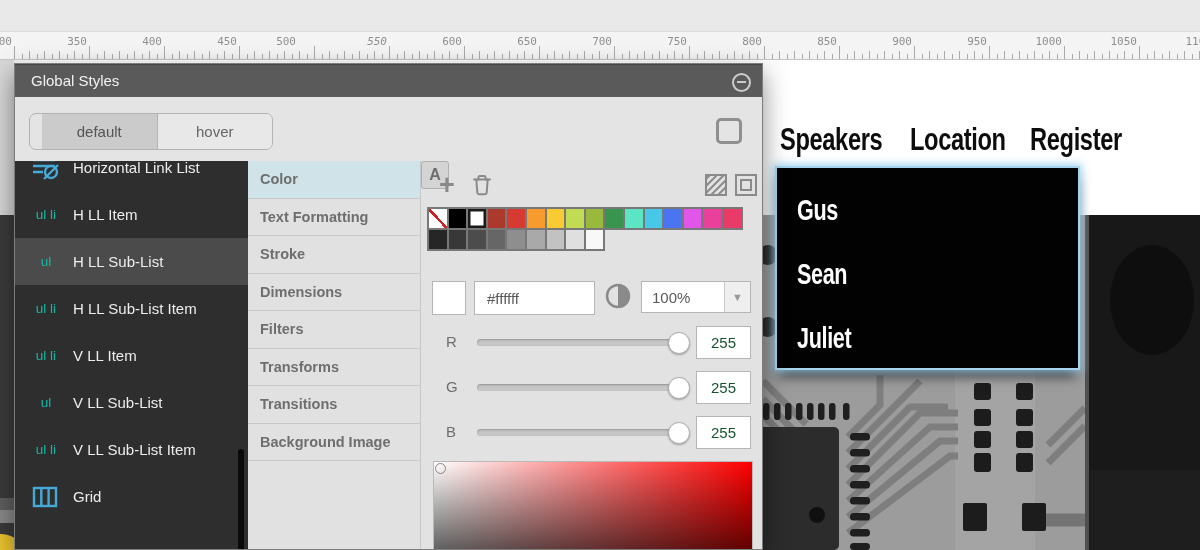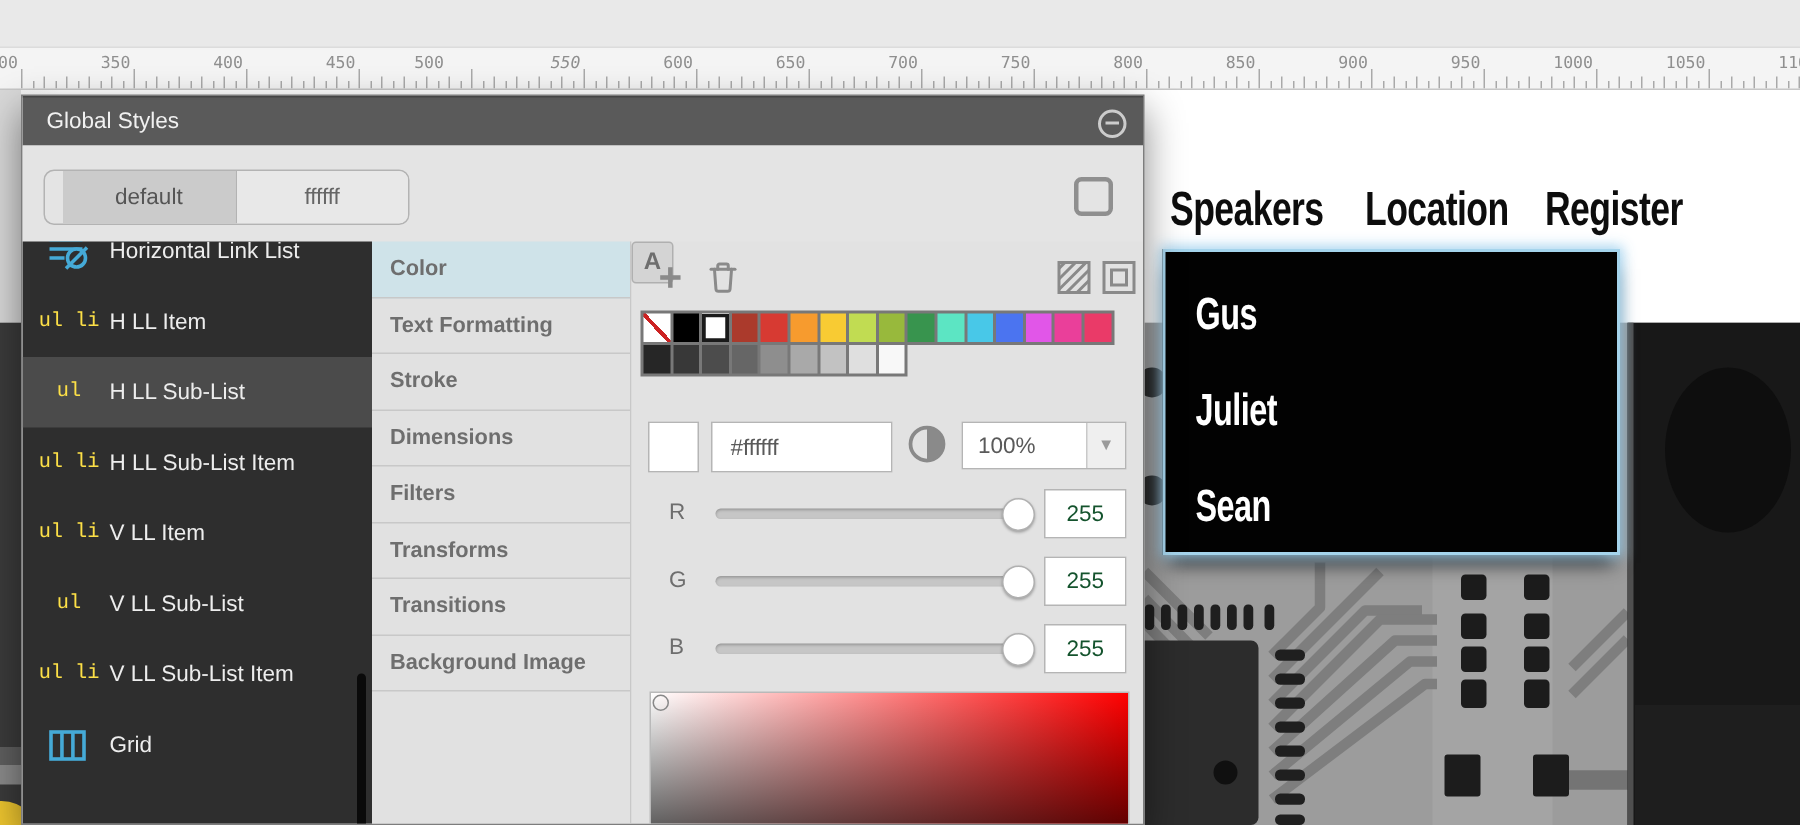--- a/index.html
+++ b/index.html
@@ -374,7 +374,7 @@
   <div class="abs" id="tabbar">
     <div id="segs">
       <div class="seg sel">default</div>
-      <div class="seg">ffffff</div>
+      <div class="seg">hover</div>
     </div>
     <div id="sqbtn"></div>
   </div>

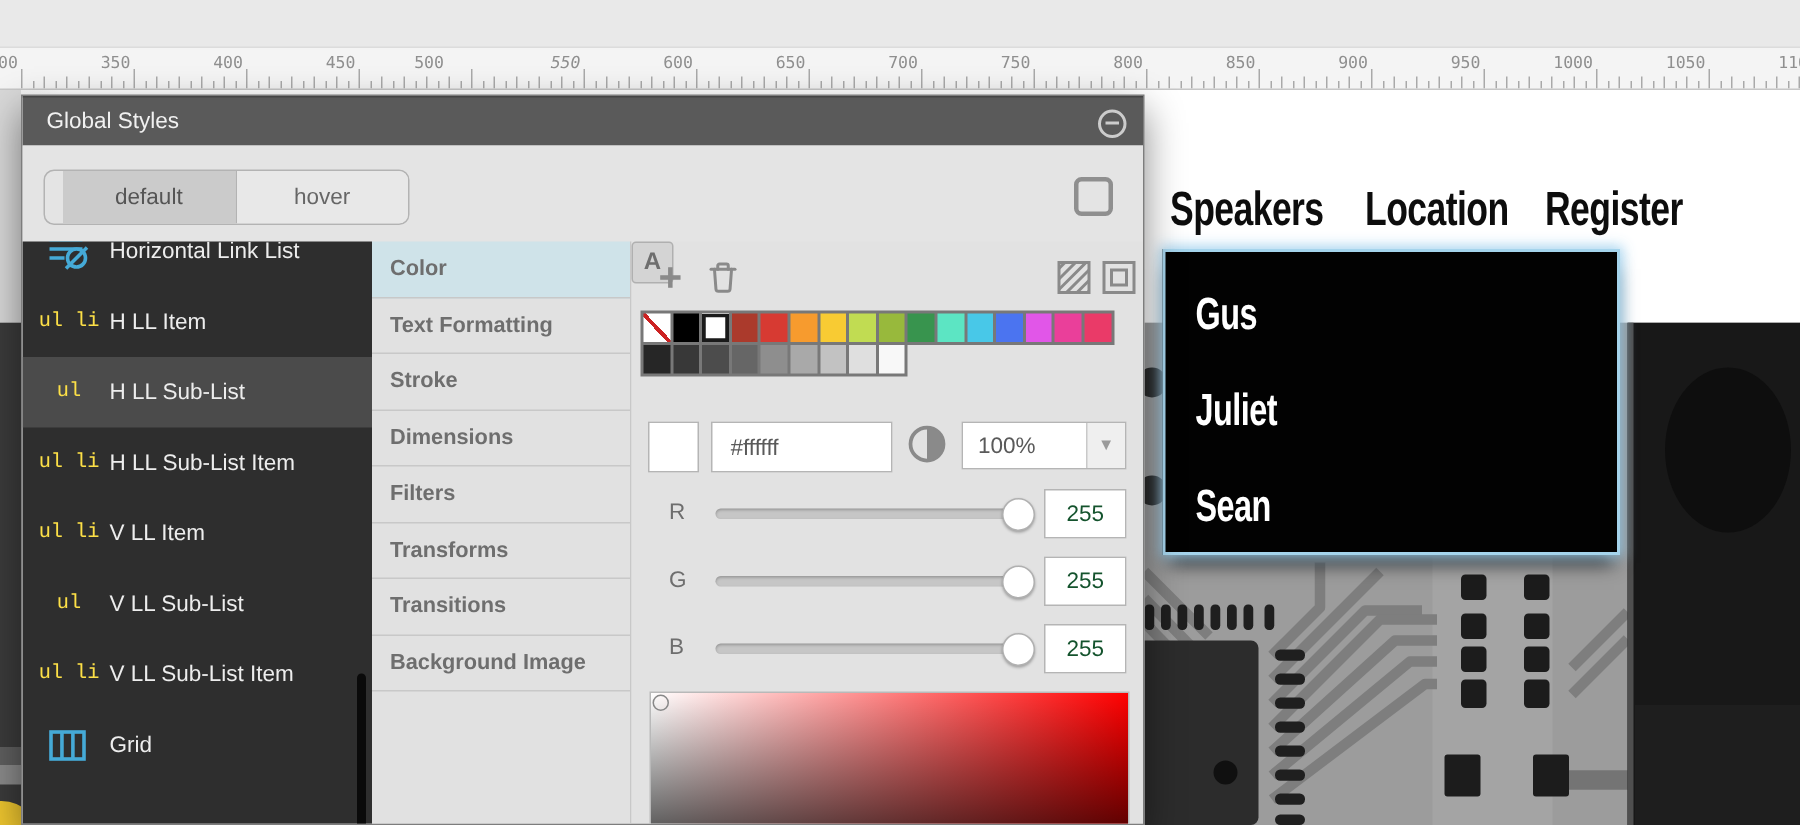--- a/index.html
+++ b/index.html
@@ -49,7 +49,7 @@
   .srow{height:47px;display:flex;align-items:center;}
   .srow.sel{background:#4b4b4b;}
   .sicon{width:34px;margin-left:14px;display:flex;justify-content:center;align-items:center;flex:none;}
-  .code-ic{font-family:Liberation Mono, monospace;font-size:13.5px;color:#fde047;white-space:nowrap;}
+  .code-ic{font-family:Liberation Sans, sans-serif;font-size:13.5px;color:#14b8a6;white-space:nowrap;}
   .slabel{margin-left:10px;font-size:15px;color:#ededed;}
   #sscroll{position:absolute;right:4px;top:288px;width:6px;height:120px;border-radius:3px;background:#0a0a0a;}
   

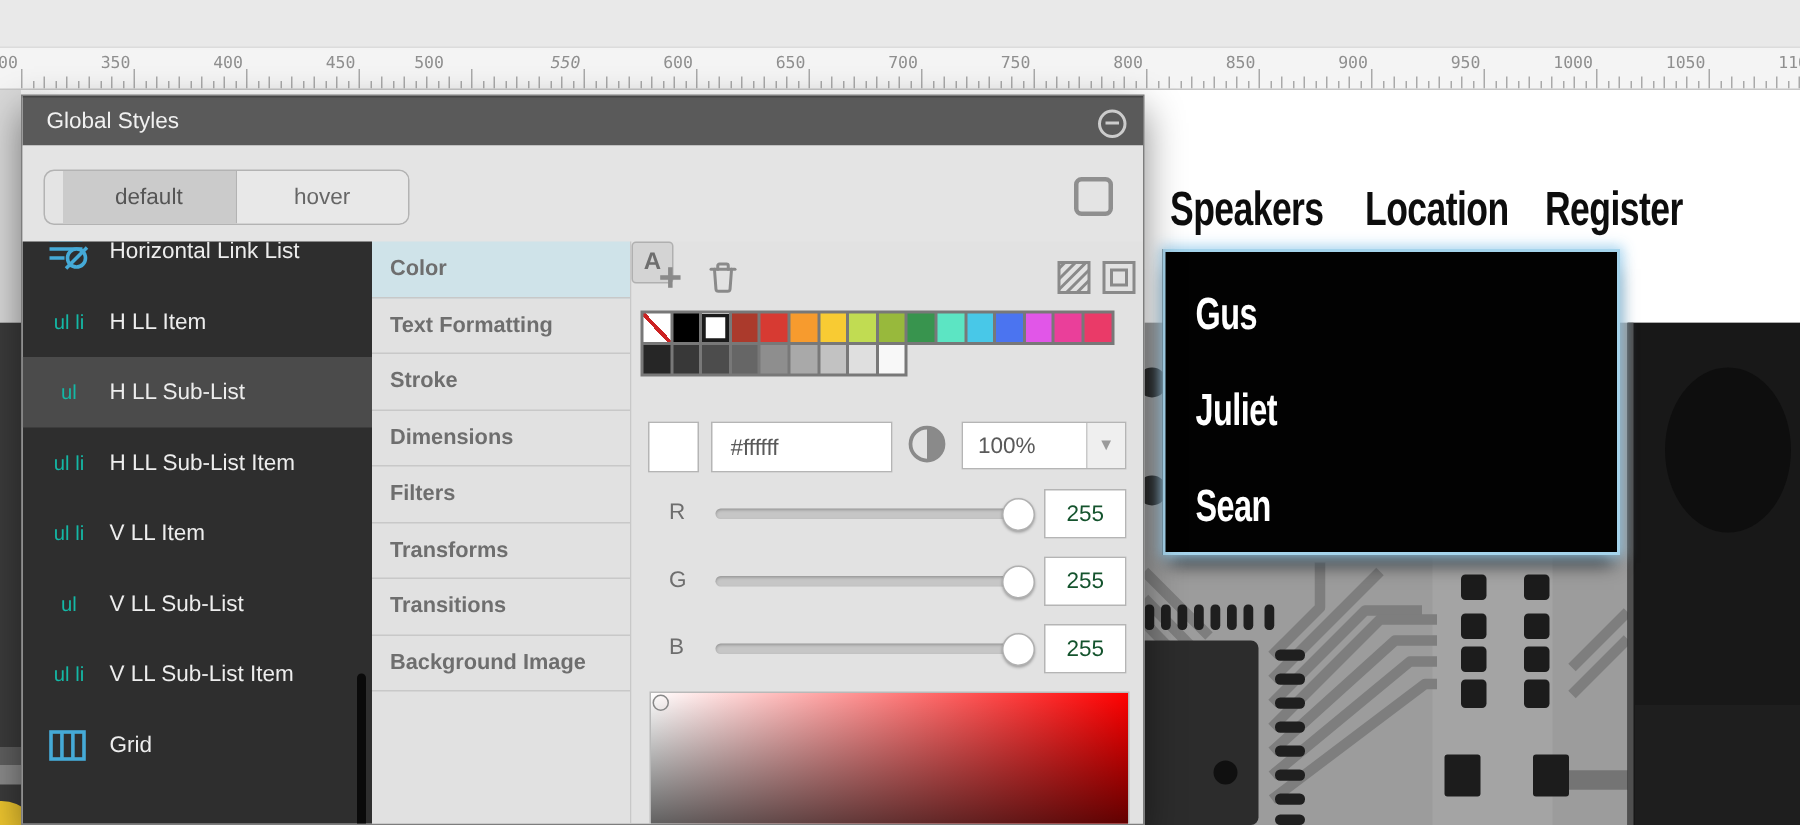--- a/index.html
+++ b/index.html
@@ -177,10 +177,10 @@
       <span>Gus</span>
     </div>
     <div class="dditem">
-      <span>Juliet</span>
+      <span>Sean</span>
     </div>
     <div class="dditem">
-      <span>Sean</span>
+      <span>Juliet</span>
     </div>
   </div>
 

